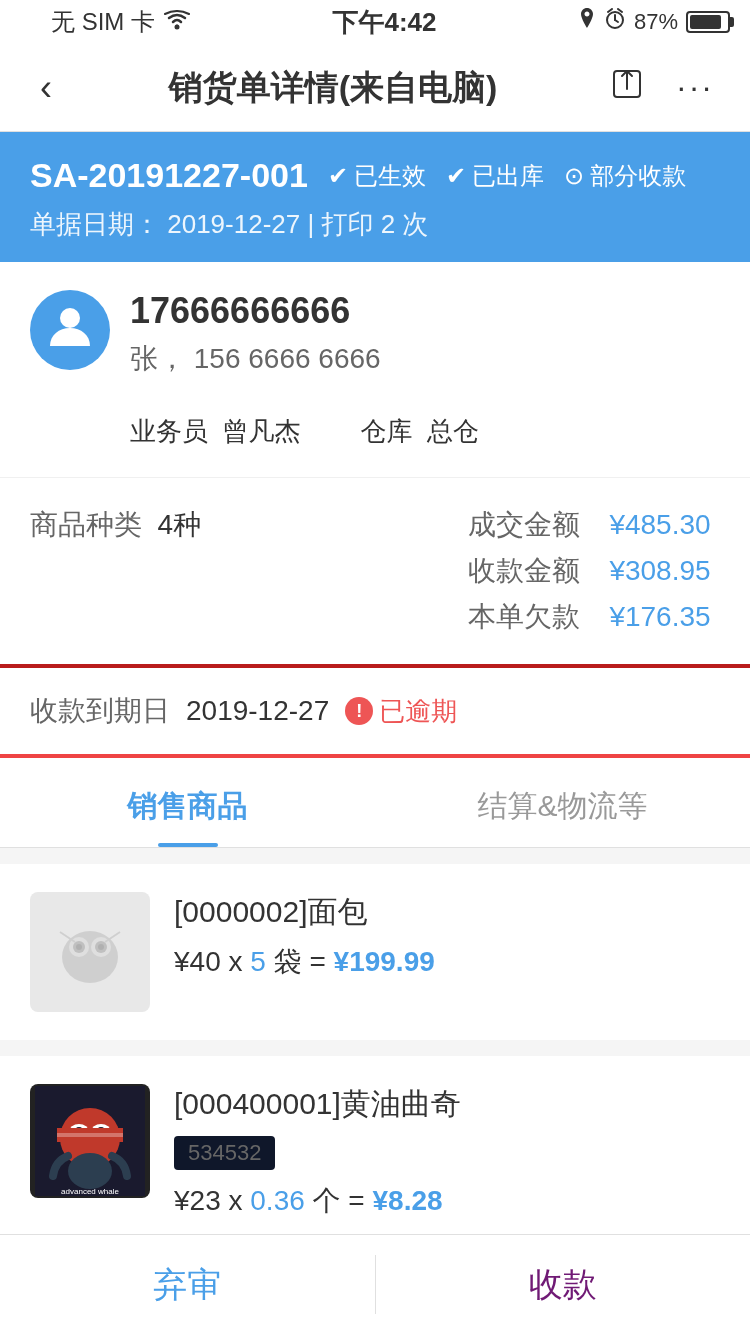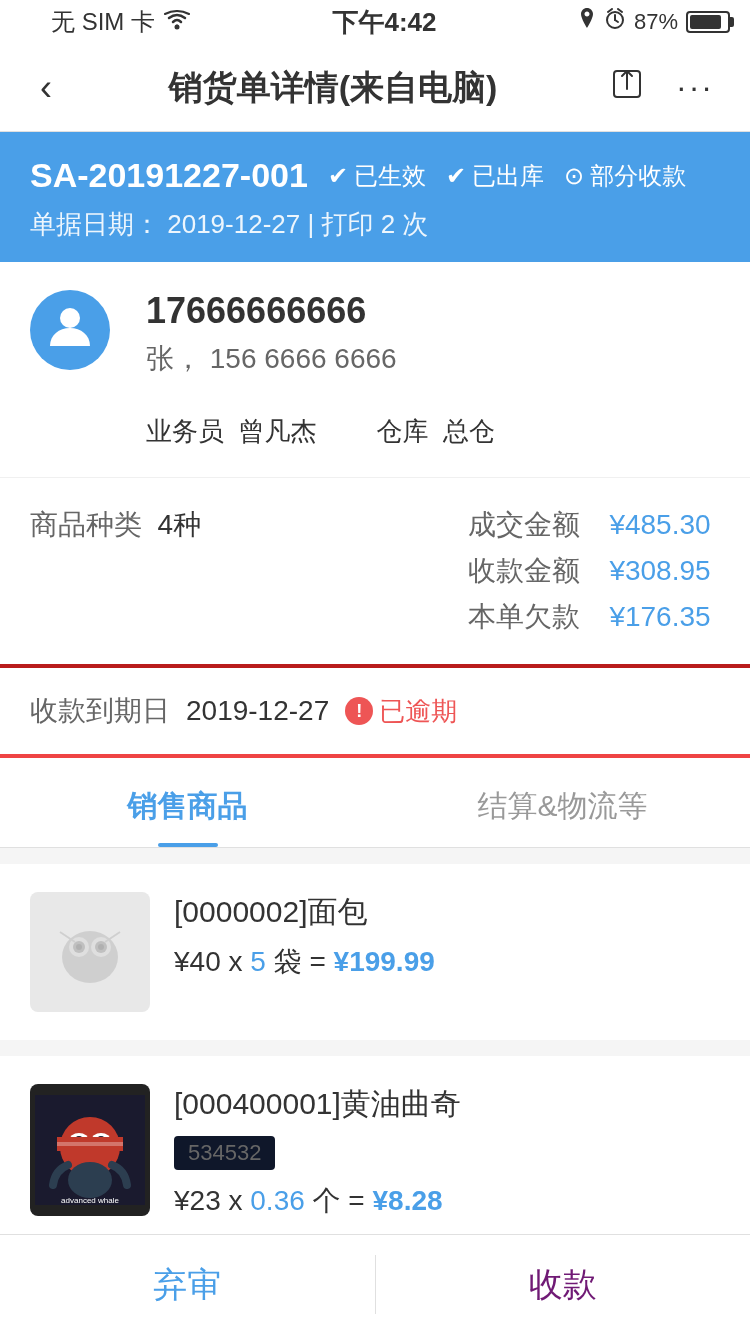--- a/index.html
+++ b/index.html
@@ -95,7 +95,7 @@
       padding: 28px 30px;
       display: flex;
       align-items: flex-start;
-      gap: 36px;
+      gap: 20px;
       border-bottom: 1px solid #f0f0f0;
     }
     .avatar {

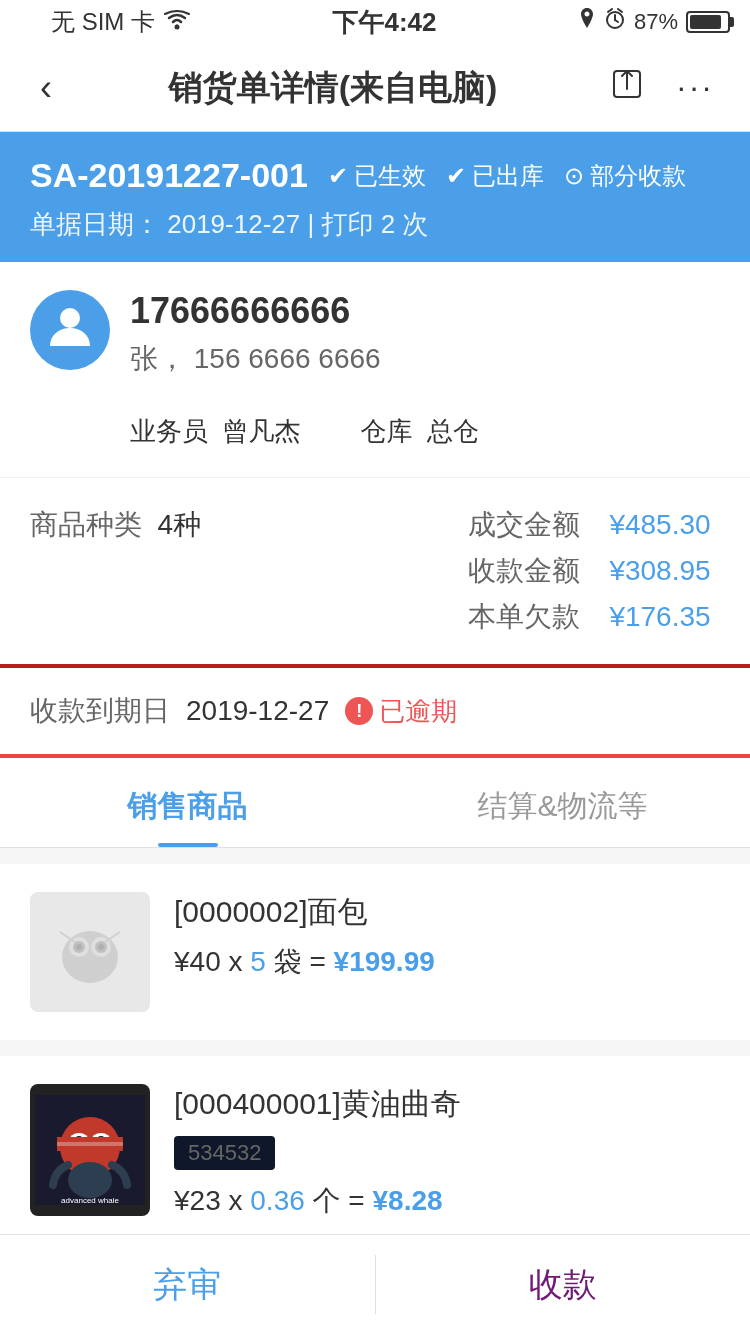--- a/index.html
+++ b/index.html
@@ -268,7 +268,7 @@
 
     
     .ninja-thumb {
-      width: 120px; height: 132px;
+      width: 120px; height: 114px;
       border-radius: 8px;
       background: #222;
       display: flex; align-items: center; justify-content: center;

